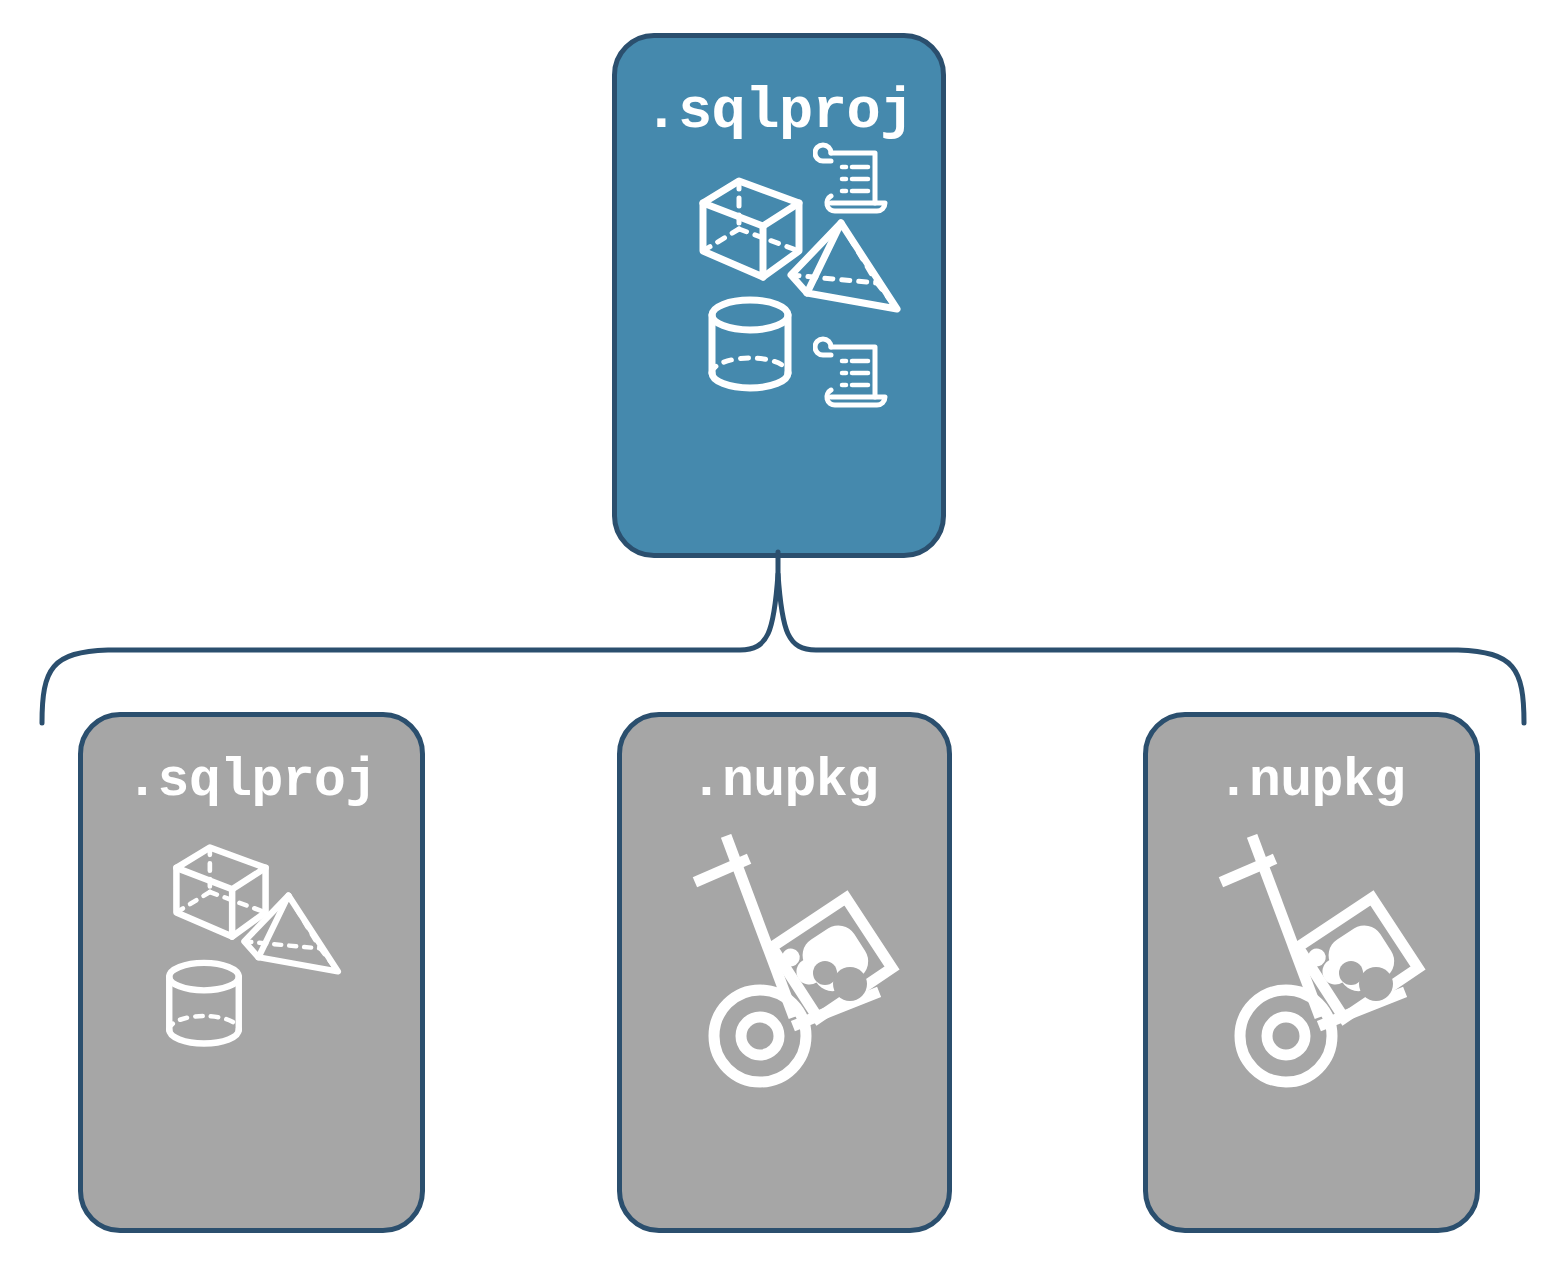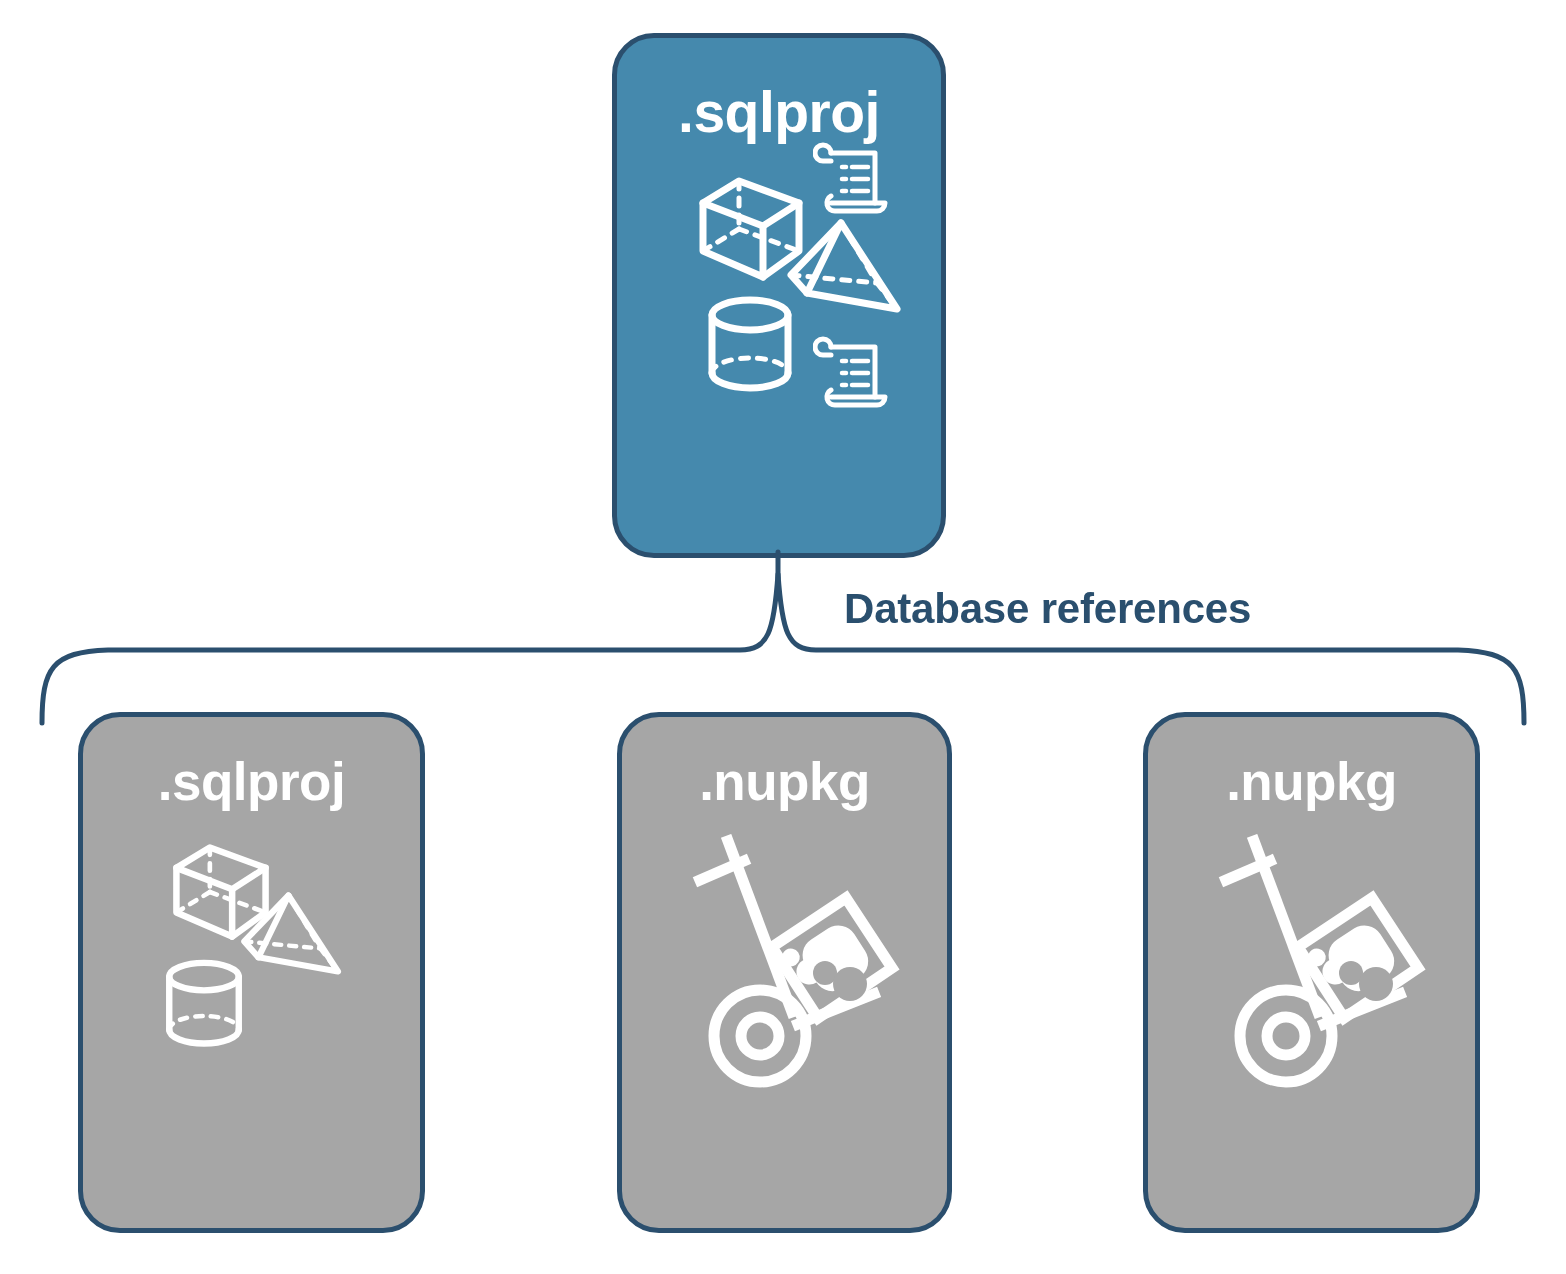--- a/index.html
+++ b/index.html
@@ -39,6 +39,7 @@
     line-height: 1;
     text-align: center;
     user-select: none;
+    font-family: Liberation Mono, monospace;
   }
   .card.blue .card-title { font-size: 57px; margin-top: 46px; }
   .card.grey .card-title { font-size: 53px; margin-top: 38px; }

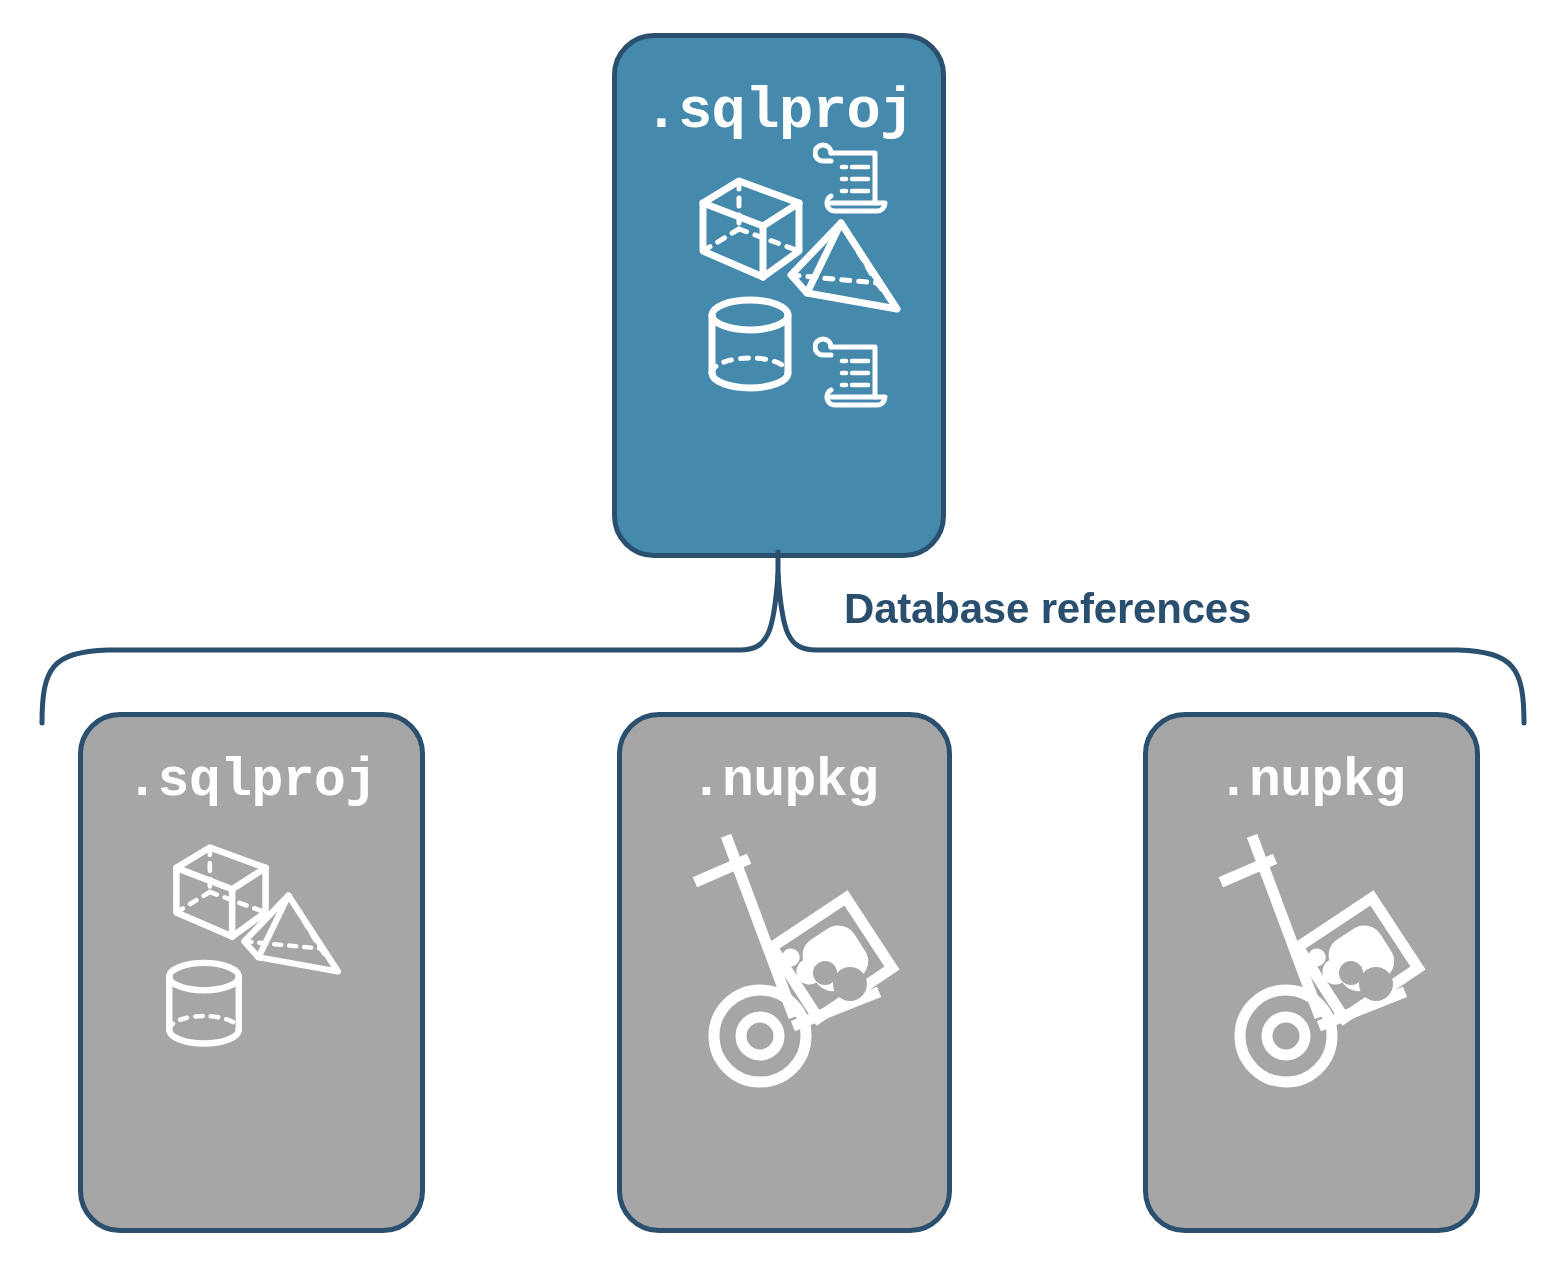--- a/index.html
+++ b/index.html
@@ -170,7 +170,6 @@
              C 1514 104, 1524 120, 1524 175" fill="none" stroke="#2b4f6e" stroke-width="5" stroke-linecap="round" stroke-linejoin="round"></path>
   </svg>
 
-  <div id="brace-label">Database references</div>
 
   <div class="card grey" style="left:78px; top:712px; width:347px; height:521px;">
     <div class="card-title">.sqlproj</div>

